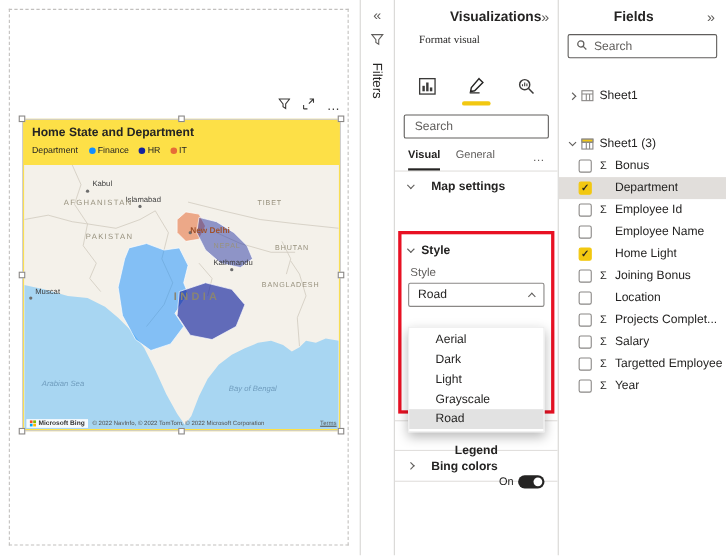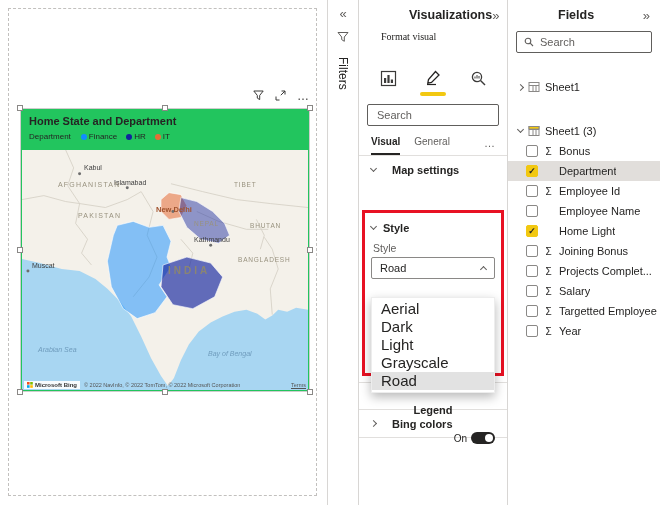--- a/index.html
+++ b/index.html
@@ -21,7 +21,7 @@
 
   .visual-wrap { position:absolute; left:20px; top:108px; width:290px; height:284px; }
   .handle { position:absolute; width:6px; height:6px; background:#fff; border:1px solid #8a8886; z-index:5; }
-  .visual { position:absolute; inset:0; background:#22c55e; border:1px solid #cfcecd; padding:6px 8px 0; }
+  .visual { position:absolute; inset:0; background:#fde047; border:1px solid #cfcecd; padding:6px 8px 0; }
   .visual-title { font-size:11px; font-weight:700; color:#252423; }
   .legend { display:flex; align-items:center; gap:9px; margin-top:5px; font-size:8px; color:#252423; }
   .legend-title { margin-right:1px; }

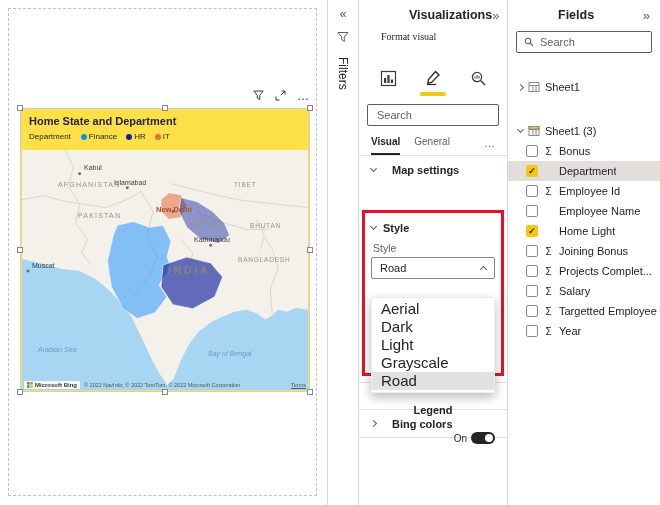--- a/index.html
+++ b/index.html
@@ -190,7 +190,7 @@
         <div class="mlabel region" style="left:36px;top:31px">AFGHANISTAN</div>
         <div class="mlabel region-sm" style="left:212px;top:32px">TIBET</div>
         <div class="mlabel region" style="left:56px;top:62px">PAKISTAN</div>
-        <div class="mlabel bigcity" style="left:134px;top:56px">New Delhi</div>
+        <div class="mlabel bigcity" style="left:151px;top:56px">New Delhi</div>
         <div class="mlabel region-sm" style="left:172px;top:71px">NEPAL</div>
         <div class="mlabel city" style="left:172px;top:86px">Kathmandu</div>
         <div class="mlabel region-sm" style="left:228px;top:73px">BHUTAN</div>

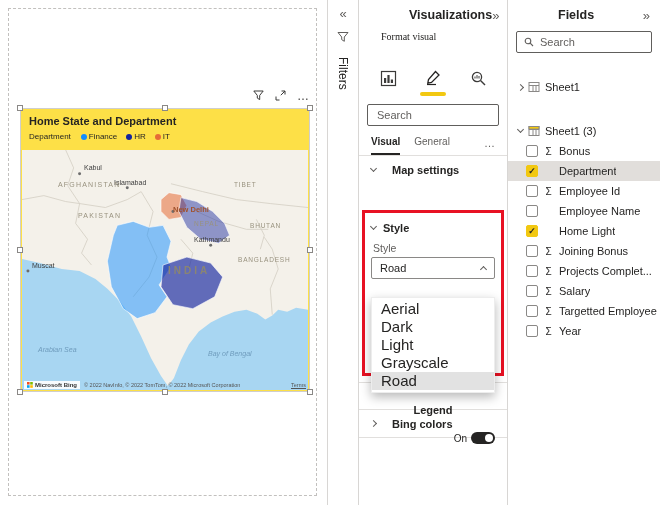--- a/index.html
+++ b/index.html
@@ -196,7 +196,7 @@
         <div class="mlabel region-sm" style="left:228px;top:73px">BHUTAN</div>
         <div class="mlabel region-sm" style="left:216px;top:107px">BANGLADESH</div>
         <div class="mlabel city" style="left:10px;top:112px">Muscat</div>
-        <div class="mlabel india" style="left:146px;top:116px">INDIA</div>
+        <div class="mlabel india" style="left:136px;top:116px">INDIA</div>
         <div class="mlabel sea" style="left:16px;top:196px">Arabian Sea</div>
         <div class="mlabel sea" style="left:186px;top:200px">Bay of Bengal</div>
 

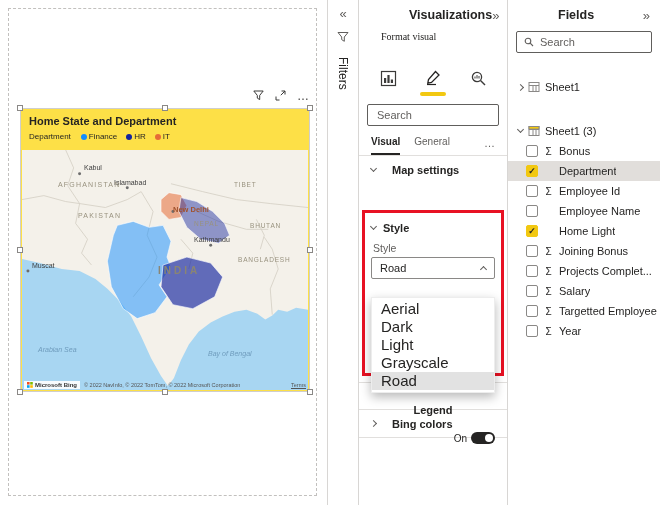--- a/index.html
+++ b/index.html
@@ -376,6 +376,11 @@
       </div>
       <div class="frow">
         <span class="cb"></span>
+        <span class="sig"></span>
+        <span class="fname">Location</span>
+      </div>
+      <div class="frow">
+        <span class="cb"></span>
         <span class="sig">Σ</span>
         <span class="fname">Projects Complet...</span>
       </div>

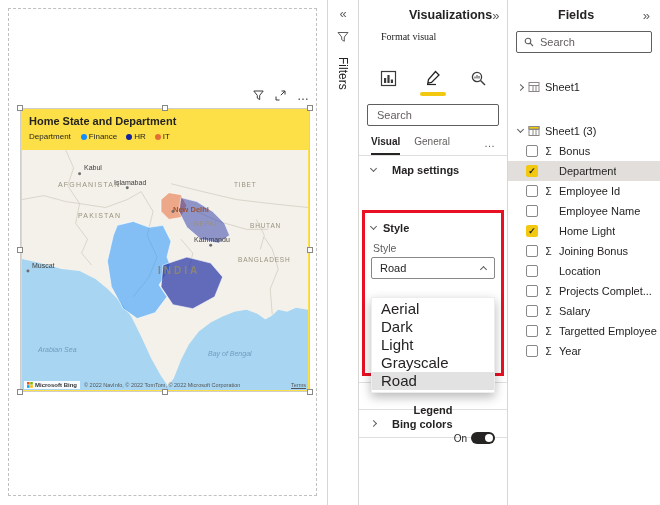--- a/index.html
+++ b/index.html
@@ -90,7 +90,7 @@
     display:flex; align-items:center; justify-content:space-between; padding:0 8px; font-size:11px; }
   .dd-list { position:absolute; left:6px; right:6px; top:84px; background:#fff; z-index:30;
     box-shadow:0 4px 10px rgba(0,0,0,.28); border:1px solid #ededed; padding:2px 0; }
-  .dd-item { height:18px; line-height:18px; padding:0 9px; font-size:15px; color:#252423; }
+  .dd-item { height:18px; line-height:18px; padding:0 24px; font-size:11px; color:#252423; }
   .dd-item.selected { background:#e2e2e2; }
 
   .switch { margin-left:auto; display:flex; align-items:center; gap:4px; font-weight:400; font-size:10px; color:#252423; }

